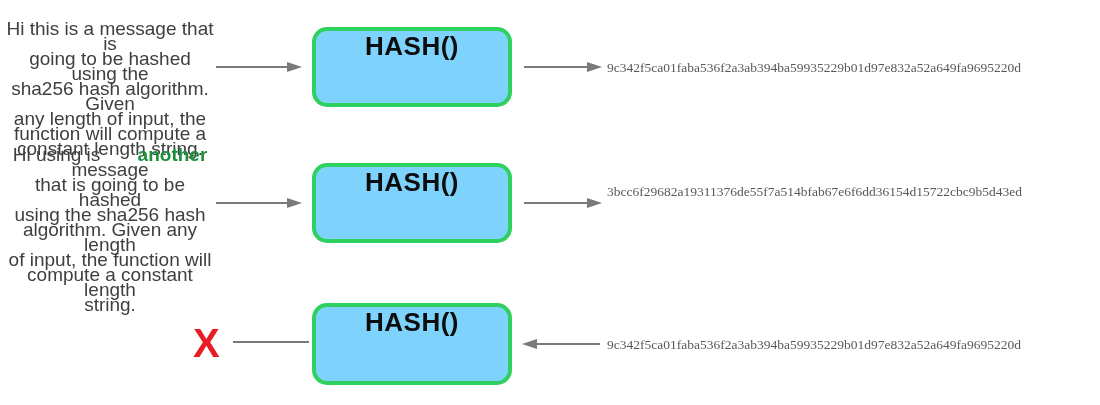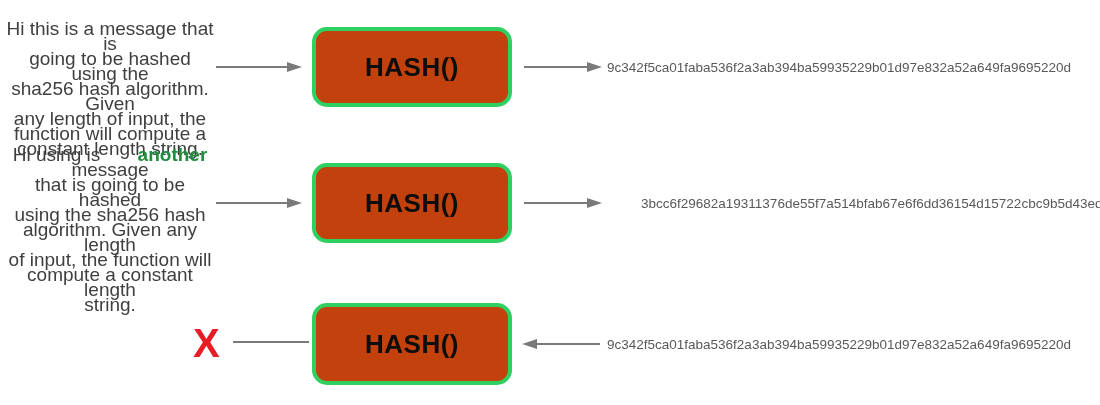--- a/index.html
+++ b/index.html
@@ -36,10 +36,10 @@
     position:absolute;
     width:200px;height:80px;
     box-sizing:border-box;
-    background:#c2410c;
+    background:#7dd3fc;
     border:4px solid var(--box-border-green);
     border-radius:15px;
-    display:flex;align-items:center;justify-content:center;
+    display:flex;align-items:flex-start;justify-content:center;
     font-size:26px;font-weight:bold;color:#0d0d0d;
     letter-spacing:0.5px;
   }

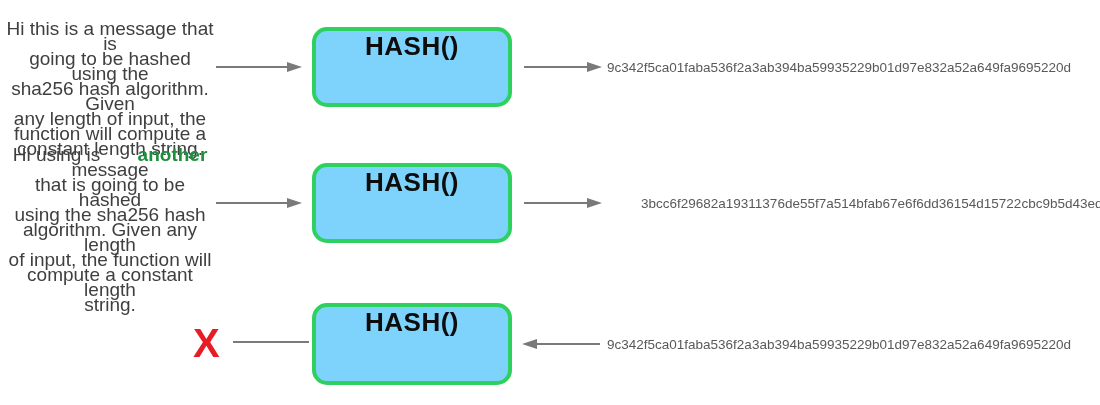--- a/index.html
+++ b/index.html
@@ -49,6 +49,7 @@
     line-height:15px;
     color:var(--hash-text);
     white-space:nowrap;
+    font-family:Liberation Serif, serif;
   }
   .arrow{position:absolute;display:block;}
   .arrow line{stroke:var(--arrow-gray);stroke-width:2;}

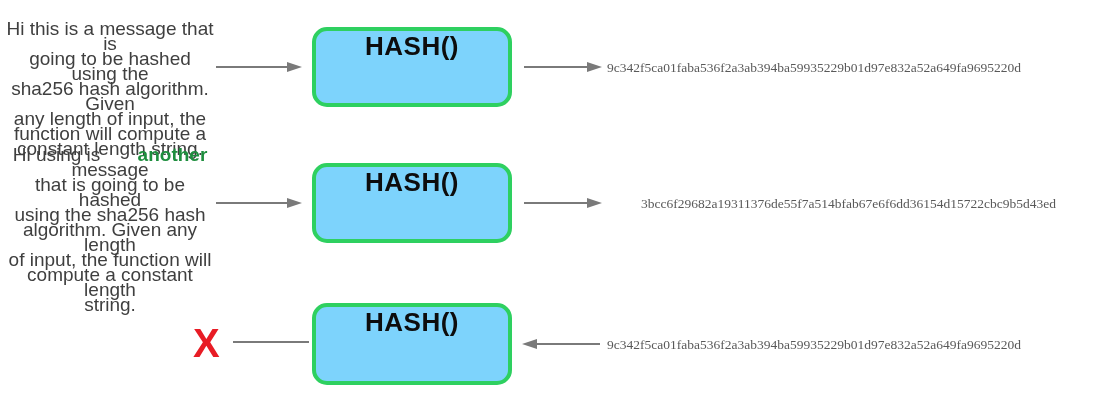--- a/index.html
+++ b/index.html
@@ -115,7 +115,7 @@
     <polygon points="63,1 78,6 63,11"></polygon>
   </svg>
 
-  <div class="hash" style="left:607px;top:196px;margin-left:34px;">3bcc6f29682a19311376de55f7a514bfab67e6f6dd36154d15722cbc9b5d43ed</div>
+  <div class="hash" style="left:607px;top:184px;">3bcc6f29682a19311376de55f7a514bfab67e6f6dd36154d15722cbc9b5d43ed</div>
 
   <div class="xmark" style="left:193px;top:323px;">X</div>
 

